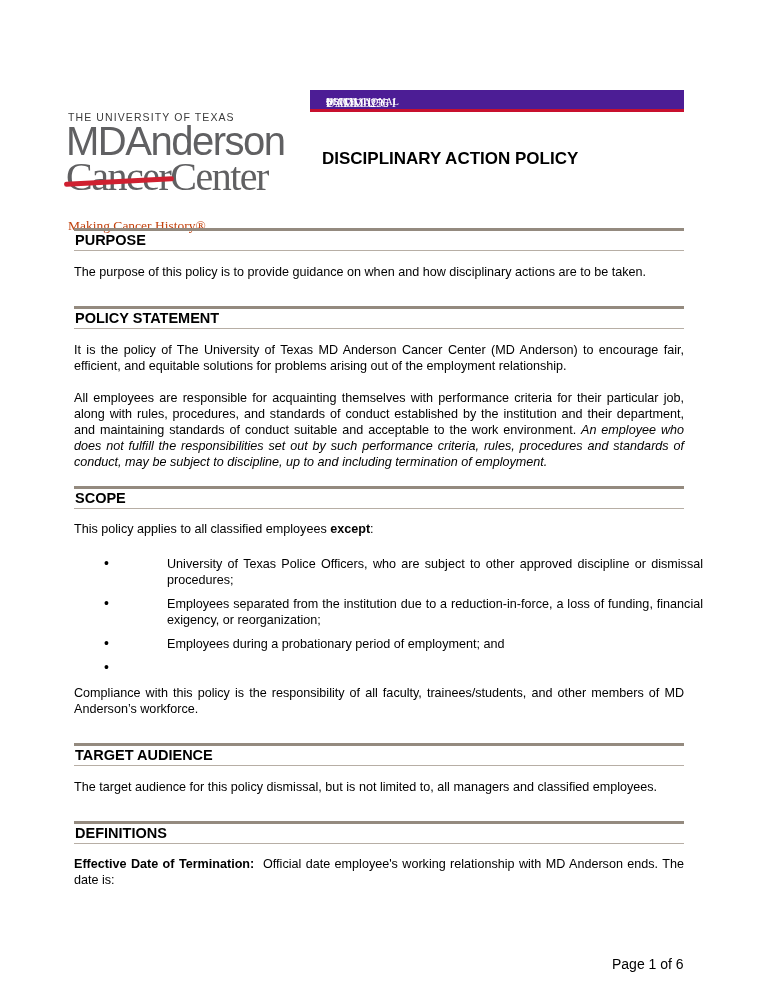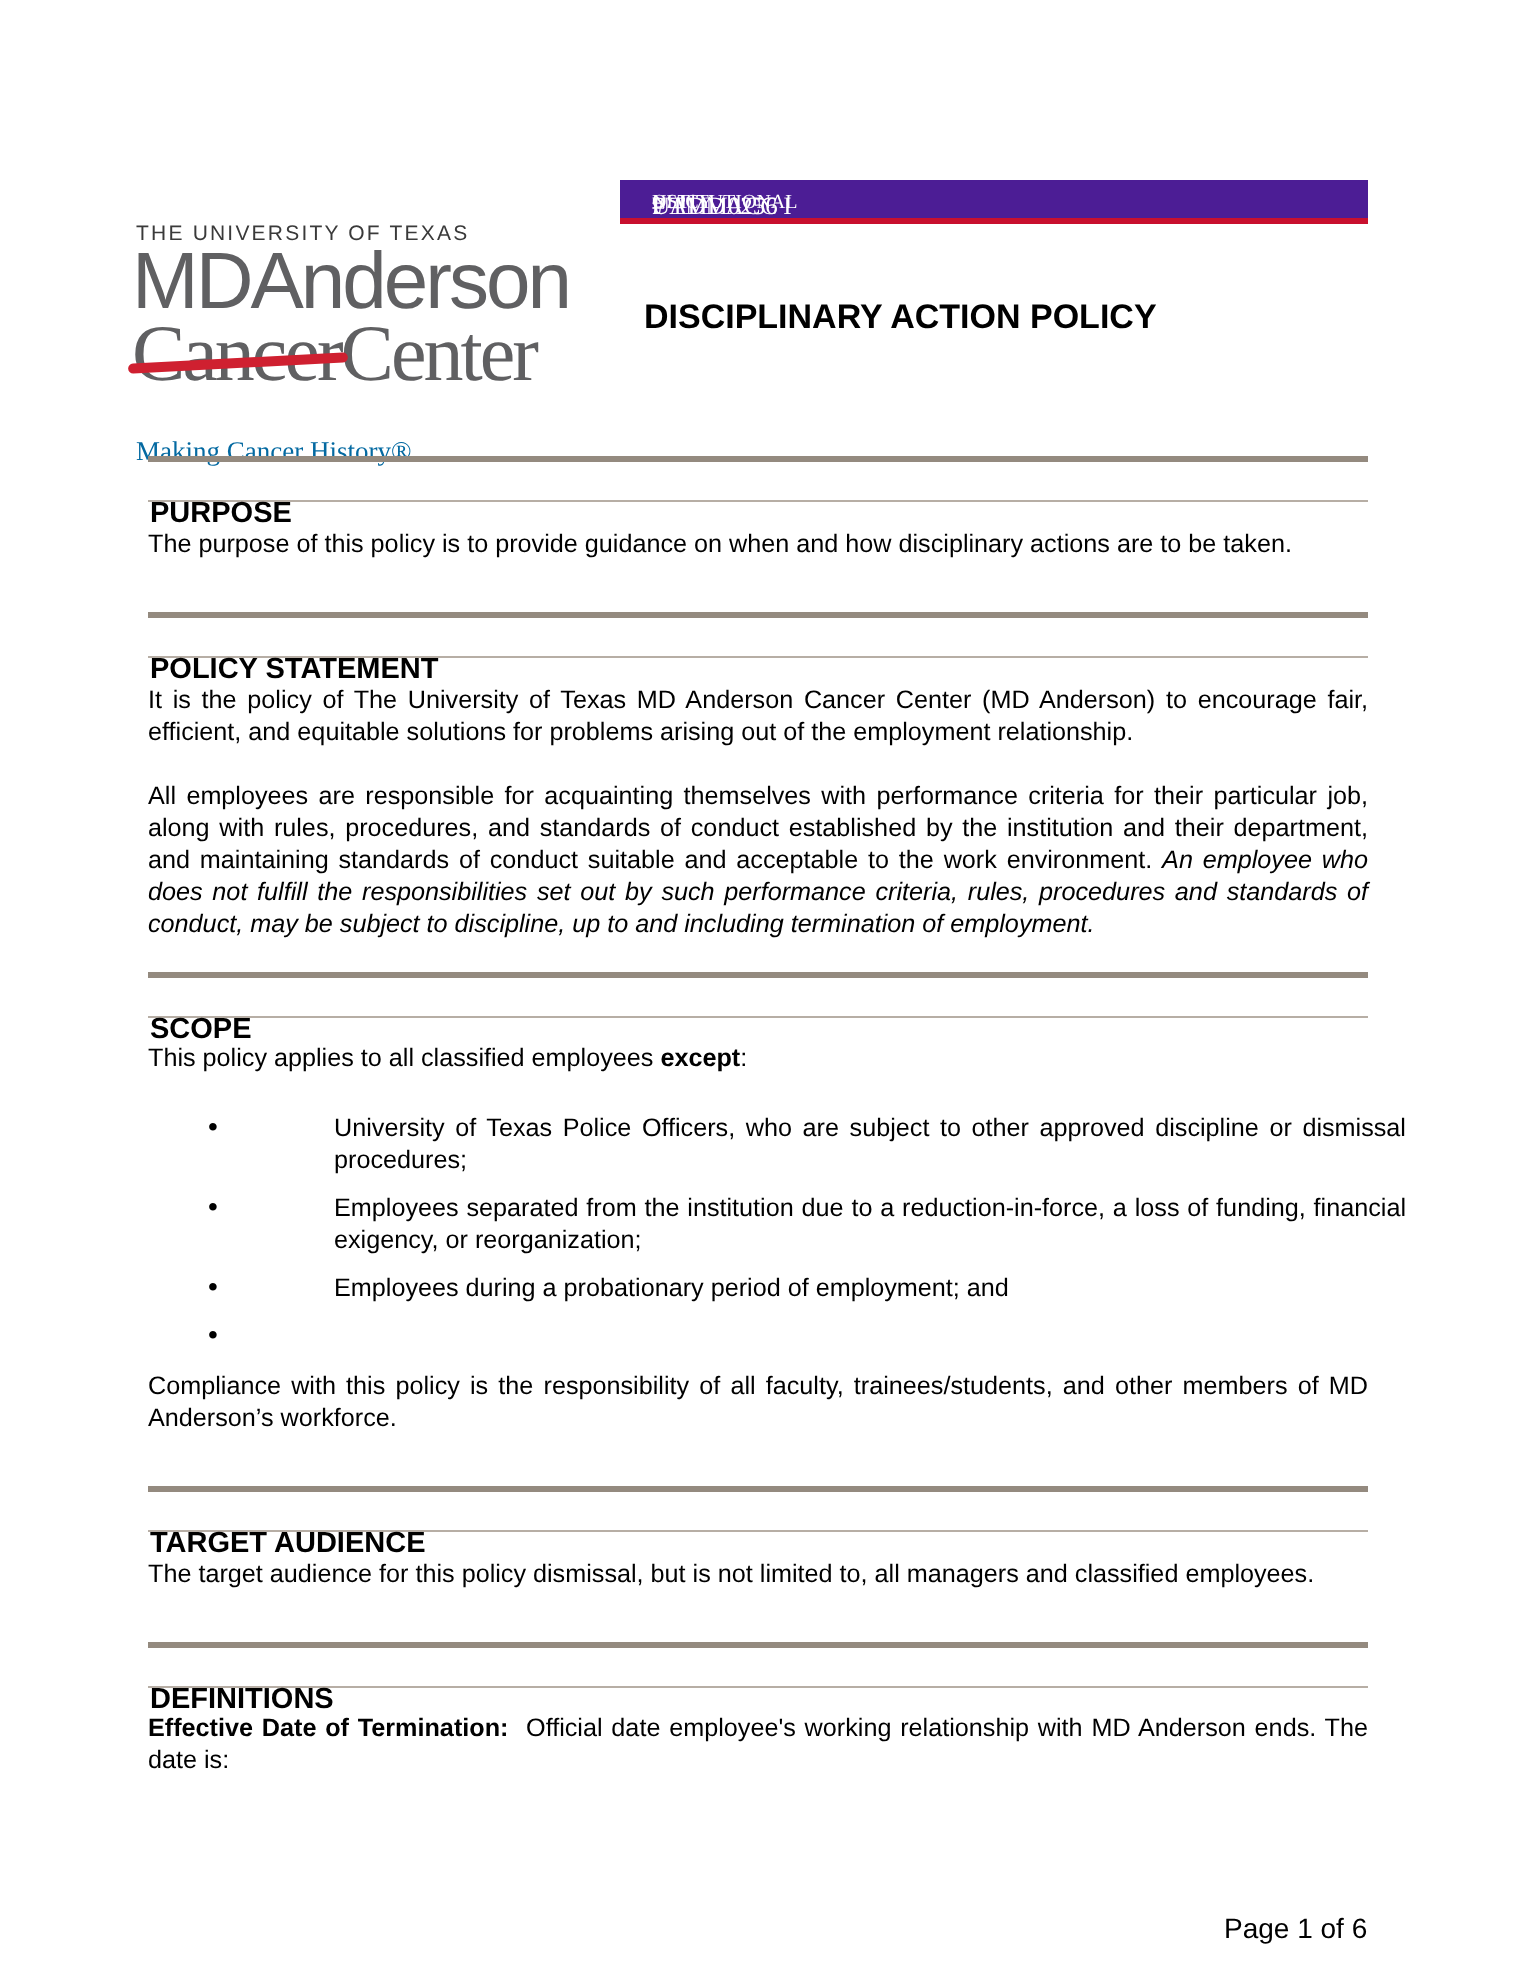--- a/index.html
+++ b/index.html
@@ -18,7 +18,7 @@
   .logo .strike { position: absolute; left: -2px; top: 68px; width: 110px; height: 5px;
                   background: #cf2030; transform: rotate(-3deg); border-radius: 3px; }
   .logo .tag { position: absolute; left: 2px; top: 107px; font-family: "Liberation Serif", serif;
-               font-size: 13.5px; color: #0369a1; white-space: nowrap; }
+               font-size: 13.5px; color: #c2410c; white-space: nowrap; }
 
   .policy-bar { position: absolute; left: 310px; top: 90px; width: 374px; height: 19px;
                 background: #4c1d95; border-bottom: 3px solid #c8102e; }

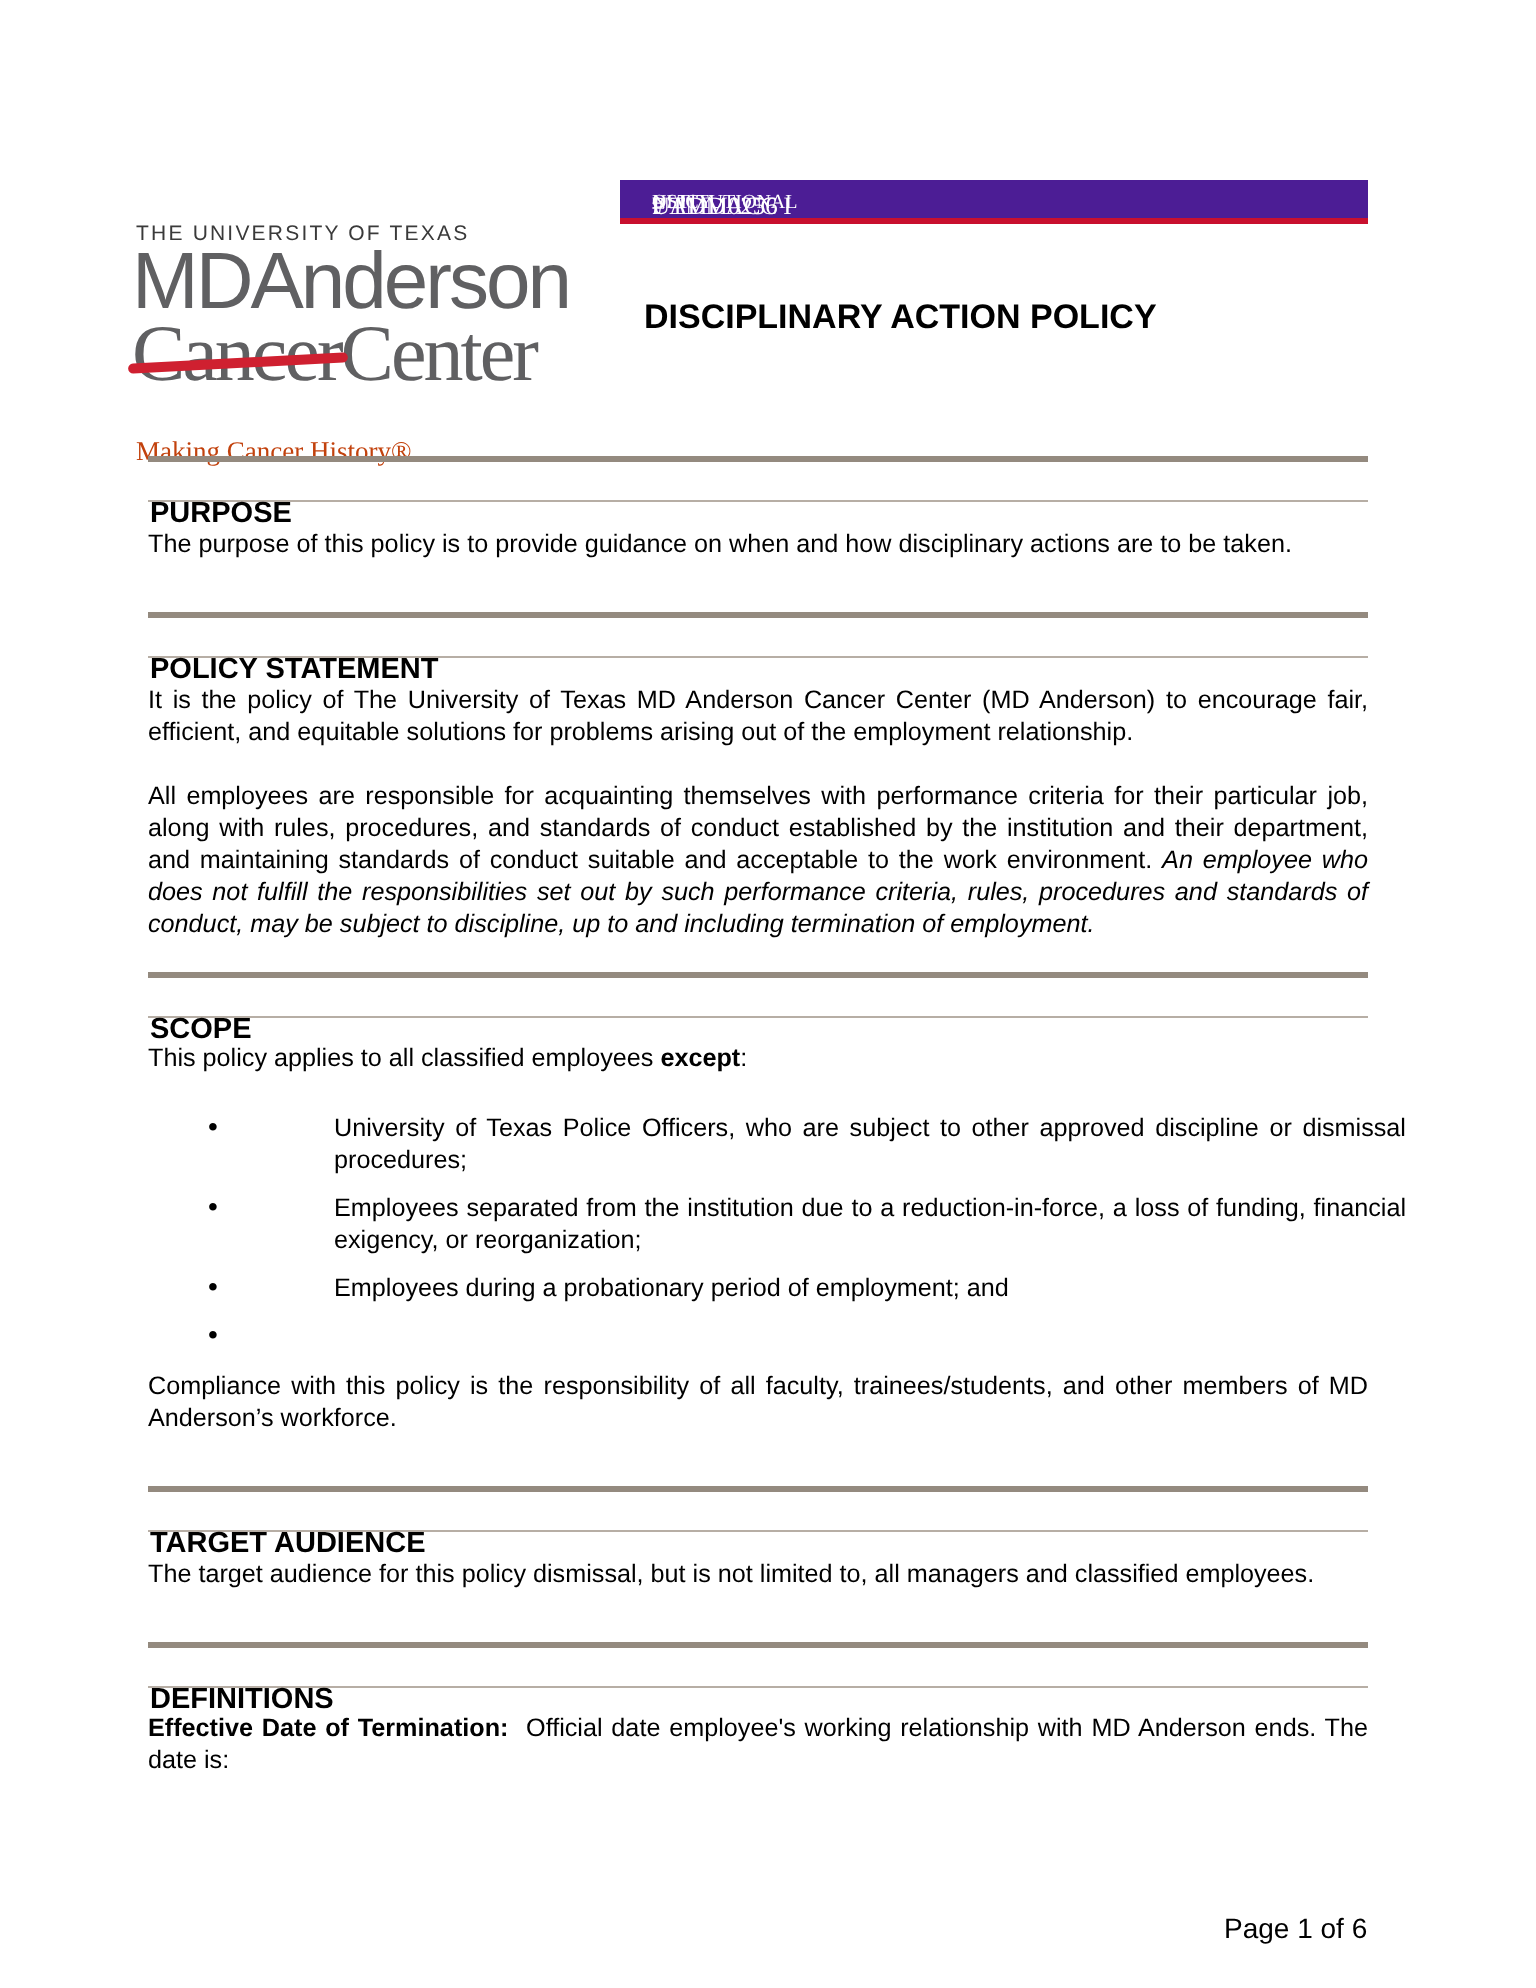--- a/index.html
+++ b/index.html
@@ -32,7 +32,7 @@
   
   .section-h { position: absolute; left: 74px; width: 610px; border-top: 3px solid #948a7f;
                border-bottom: 1px solid #b7aea5; height: 19px; }
-  .section-h span { position: absolute; left: 1px; top: 18px; font-size: 14.5px; font-weight: bold; }
+  .section-h span { position: absolute; left: 1px; top: 1px; font-size: 14.5px; font-weight: bold; }
 
   .para { position: absolute; left: 74px; width: 610px; font-size: 12.6px; line-height: 16px;
           text-align: justify; }

